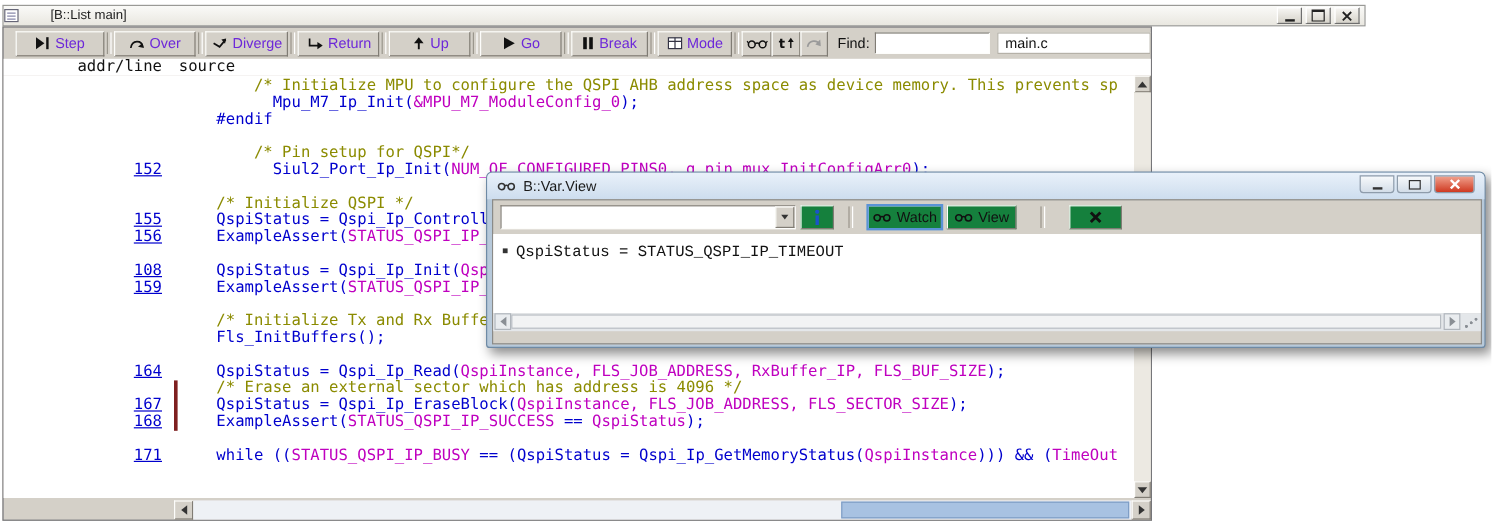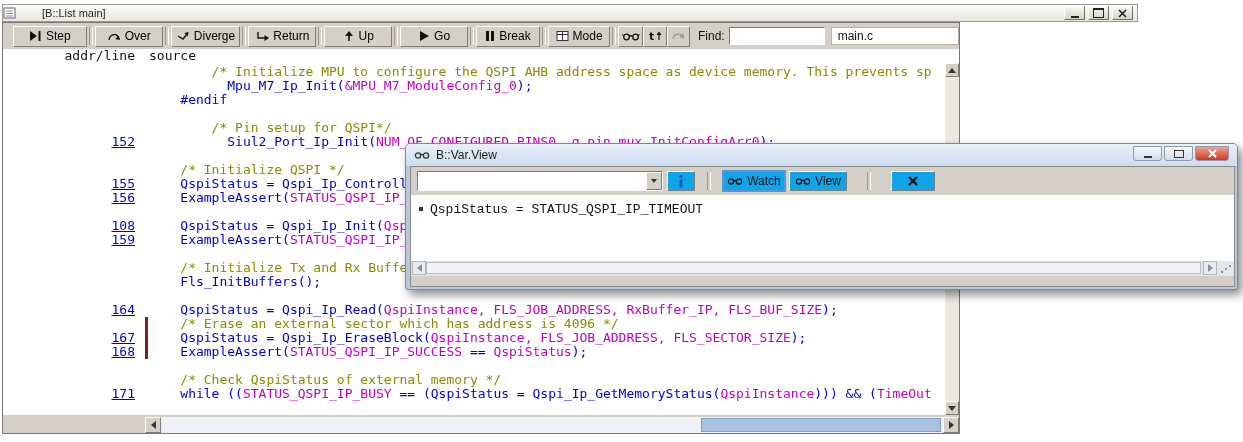--- a/index.html
+++ b/index.html
@@ -27,7 +27,7 @@
   .tbtn{height:21px;background:#d4d0c8;border:1px solid;
     border-color:#fdfdfb #807c74 #807c74 #fdfdfb;
     display:flex;align-items:center;justify-content:center;gap:4px;
-    font-family:"Liberation Sans",sans-serif;font-size:12px;color:#000000;padding:0;}
+    font-family:"Liberation Sans",sans-serif;font-size:12px;color:#6d28d9;padding:0;}
   .tsep{width:2px;height:18px;border-left:1px solid #9a968c;border-right:1px solid #ffffff;margin:0 2px;}
   .findlbl{margin:0 4px 0 8px;}
   .findinput{width:88px;height:16px;background:#fff;border:1px solid;

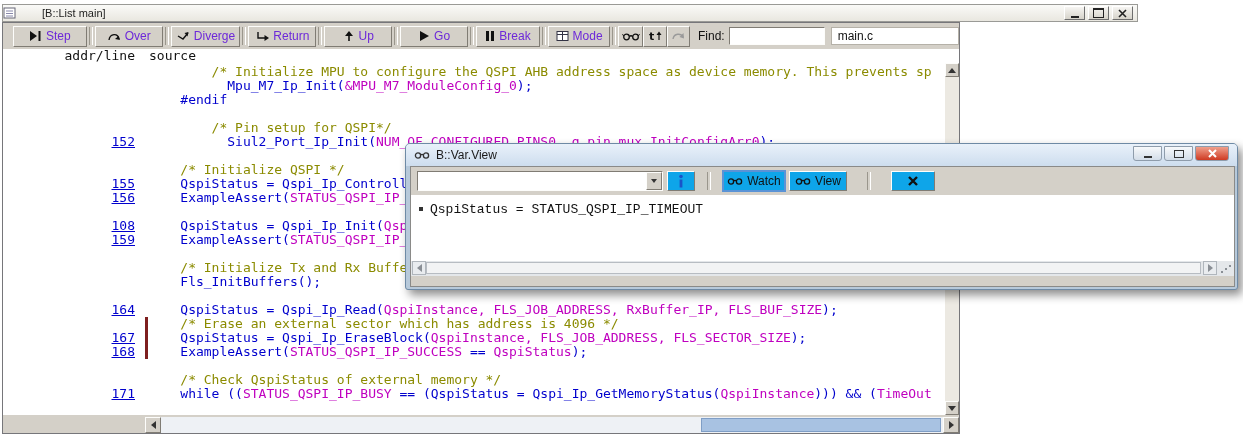--- a/index.html
+++ b/index.html
@@ -86,7 +86,7 @@
   .combo input{flex:1;border:none;outline:none;height:16px;font-size:12px;background:transparent;padding:0 3px;}
   .combo .drop{width:16px;height:18px;background:#d4d0c8;border:1px solid;
     border-color:#fdfdfb #807c74 #807c74 #fdfdfb;display:flex;align-items:center;justify-content:center;box-sizing:border-box;}
-  .pbtn2{height:20px;background:#0ea5e9;border:1px solid;
+  .pbtn2{height:20px;background:#15803d;border:1px solid;
     border-color:#fdfdfb #807c74 #807c74 #fdfdfb;display:flex;align-items:center;justify-content:center;gap:4px;
     font-size:12px;color:#111;padding:0 6px;}
   .pbtn2.focused{outline:2px solid #5a93d6;outline-offset:-1px;}

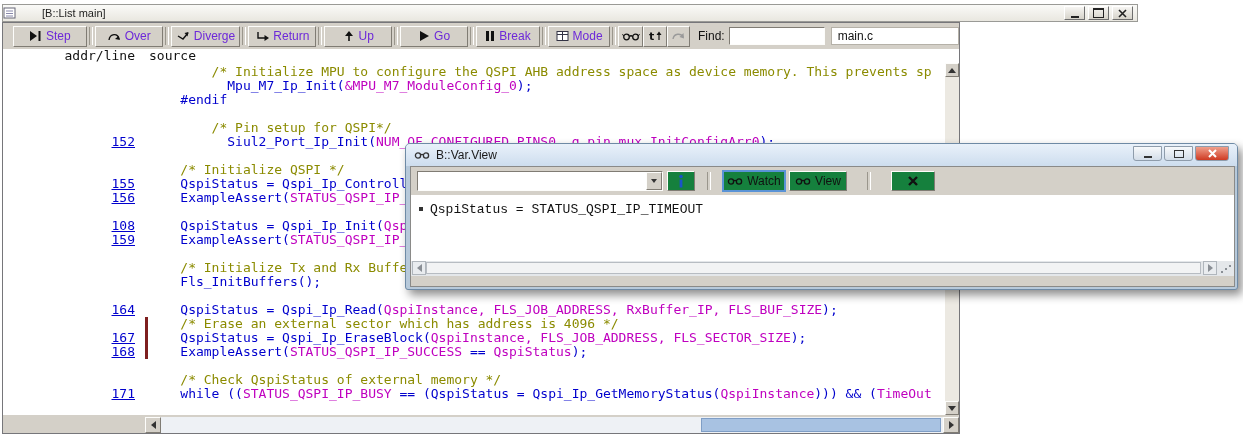--- a/index.html
+++ b/index.html
@@ -274,7 +274,6 @@
         <div class="row"><span class="ln">167</span><span class="src"><span class="c-code">    QspiStatus = Qspi_Ip_EraseBlock(</span><span class="c-param">QspiInstance, FLS_JOB_ADDRESS, FLS_SECTOR_SIZE</span><span class="c-code">);</span></span></div>
         <div class="row"><span class="ln">168</span><span class="src"><span class="c-code">    ExampleAssert(</span><span class="c-param">STATUS_QSPI_IP_SUCCESS</span><span class="c-code"> == </span><span class="c-param">QspiStatus</span><span class="c-code">);</span></span></div>
         <div class="row"><span class="ln"></span><span class="src"></span></div>
-        <div class="row"><span class="ln"></span><span class="src"><span class="c-comment">    /* Check QspiStatus of external memory */</span></span></div>
         <div class="row"><span class="ln">171</span><span class="src"><span class="c-code">    while ((</span><span class="c-param">STATUS_QSPI_IP_BUSY</span><span class="c-code"> == (QspiStatus = Qspi_Ip_GetMemoryStatus(</span><span class="c-param">QspiInstance</span><span class="c-code">))) &amp;&amp; (</span><span class="c-param">TimeOut</span></span></div>
       </div>
     <div class="bpbar"></div>

